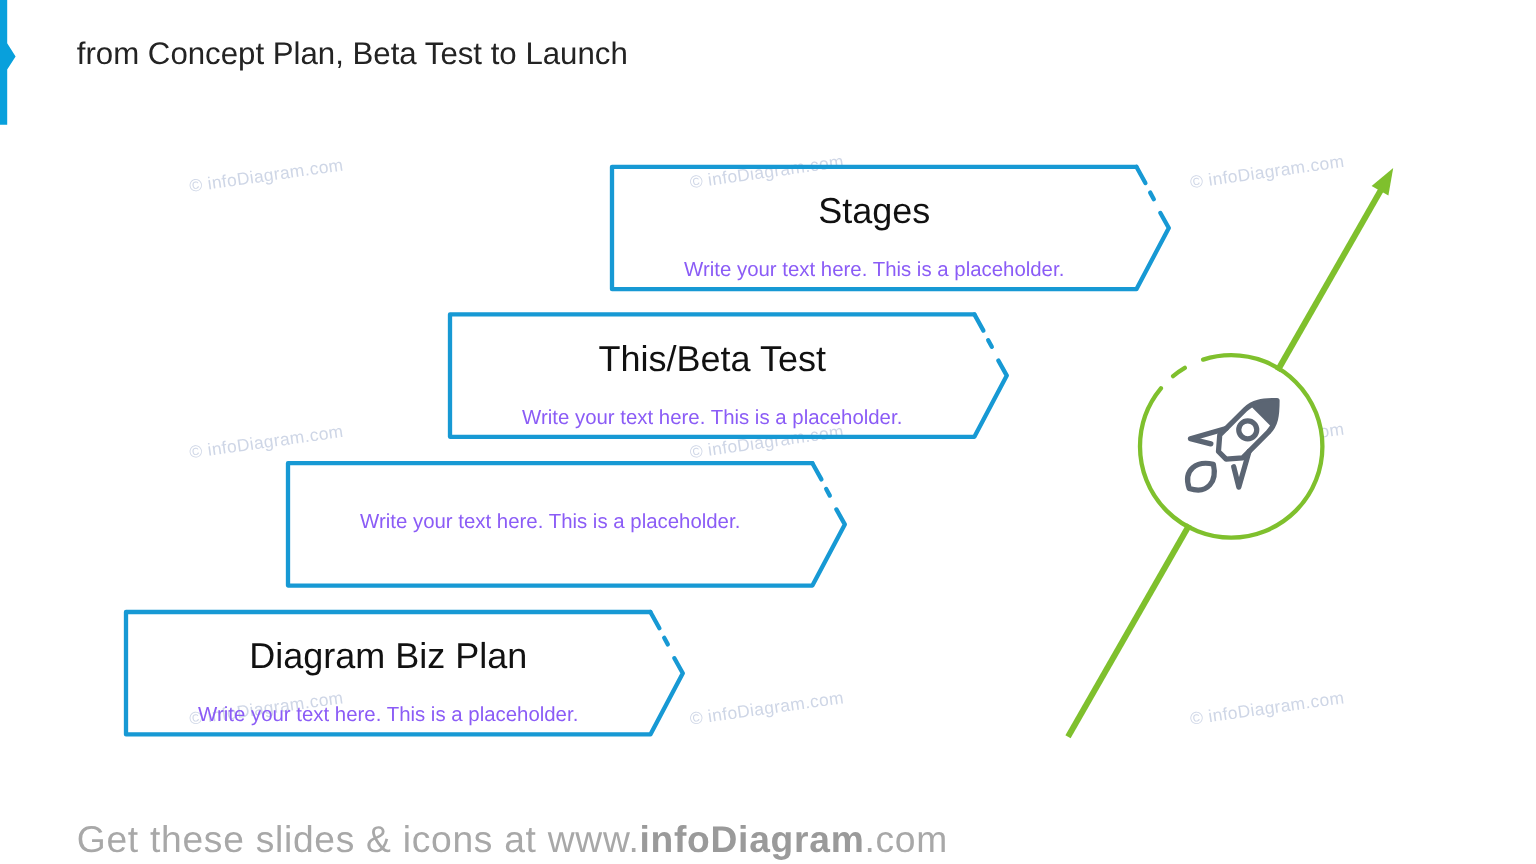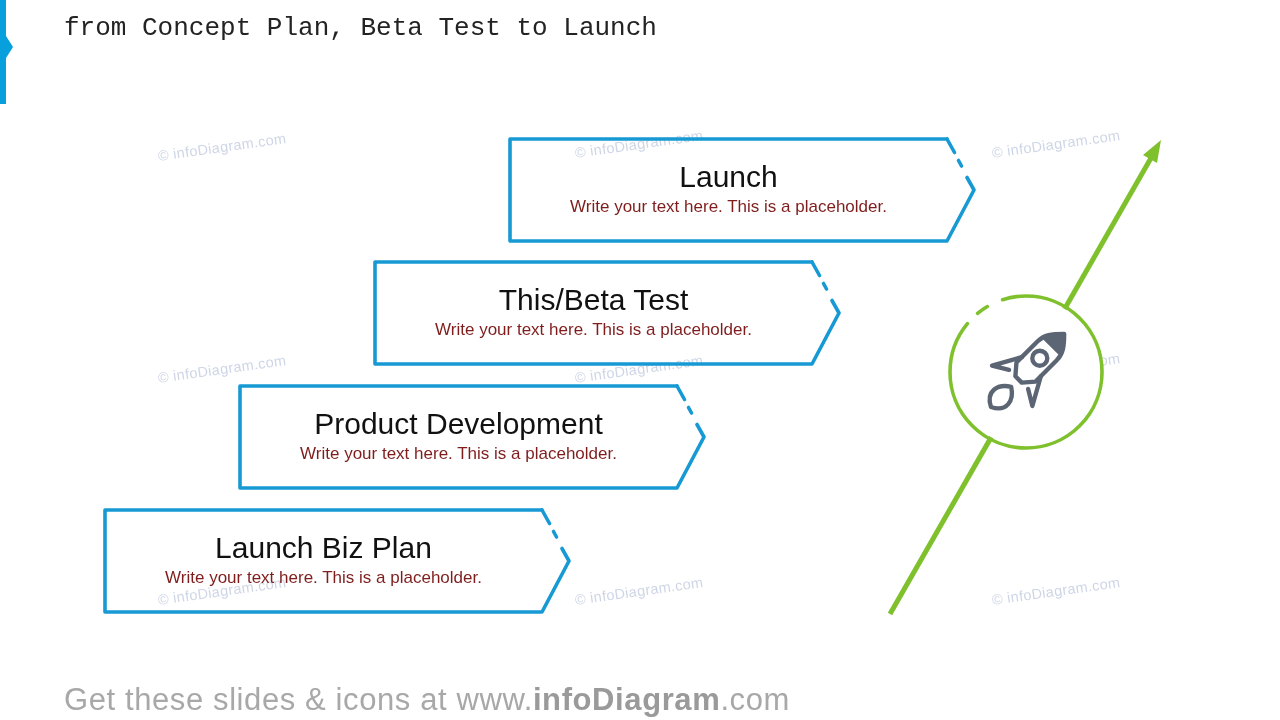--- a/index.html
+++ b/index.html
@@ -14,7 +14,7 @@
   
   #title-block{position:absolute;left:64px;top:12px;z-index:4;}
   #slide-title{font-size:36px;line-height:44px;color:#151515;letter-spacing:0.2px;}
-  #slide-subtitle{font-size:26px;line-height:32px;color:#232323;margin-top:0;font-family:Liberation Mono, monospace;}
+  #slide-subtitle{font-size:26px;line-height:32px;color:#232323;margin-top:16px;}
 
   
   .wm{

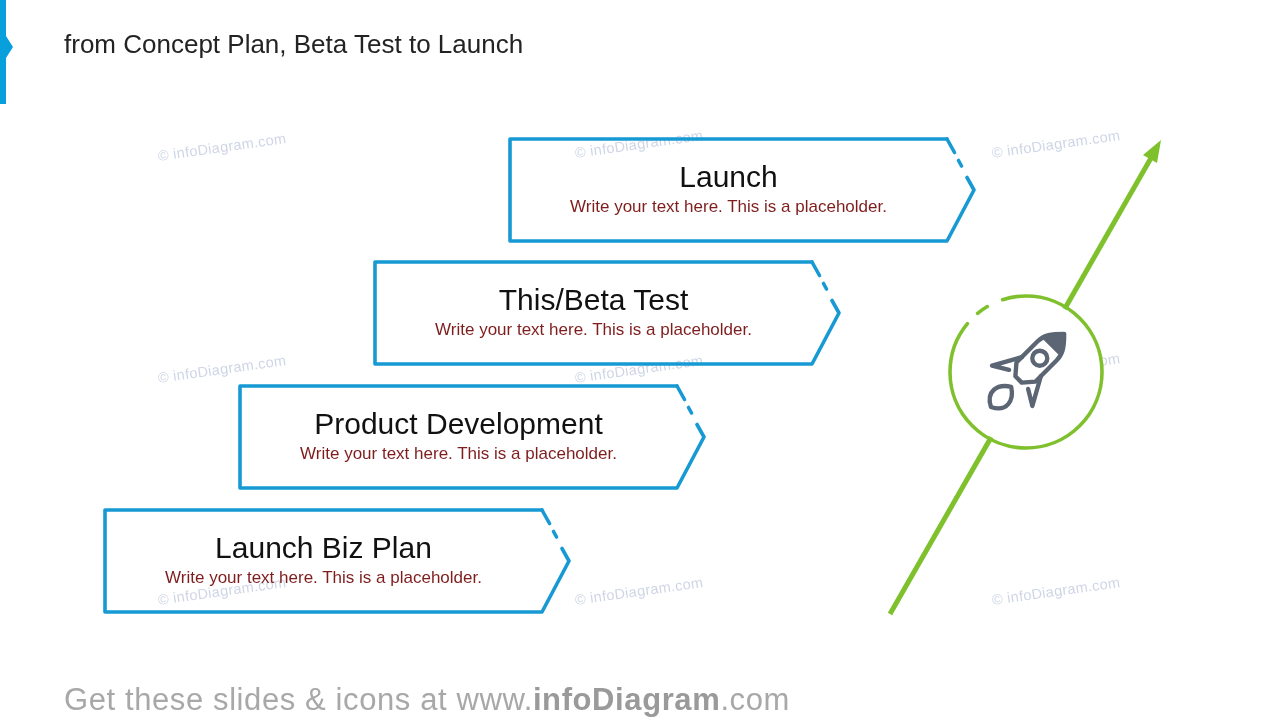--- a/index.html
+++ b/index.html
@@ -118,7 +118,7 @@
     <path d="M452.5 25.5 L455.5 31"></path>
   </svg>
   <div class="stage-text">
-    <div class="stage-title">Launch</div>
+    <div class="stage-title">Stages</div>
     <div class="stage-desc">Write your text here. This is a placeholder.</div>
   </div>
 </div>

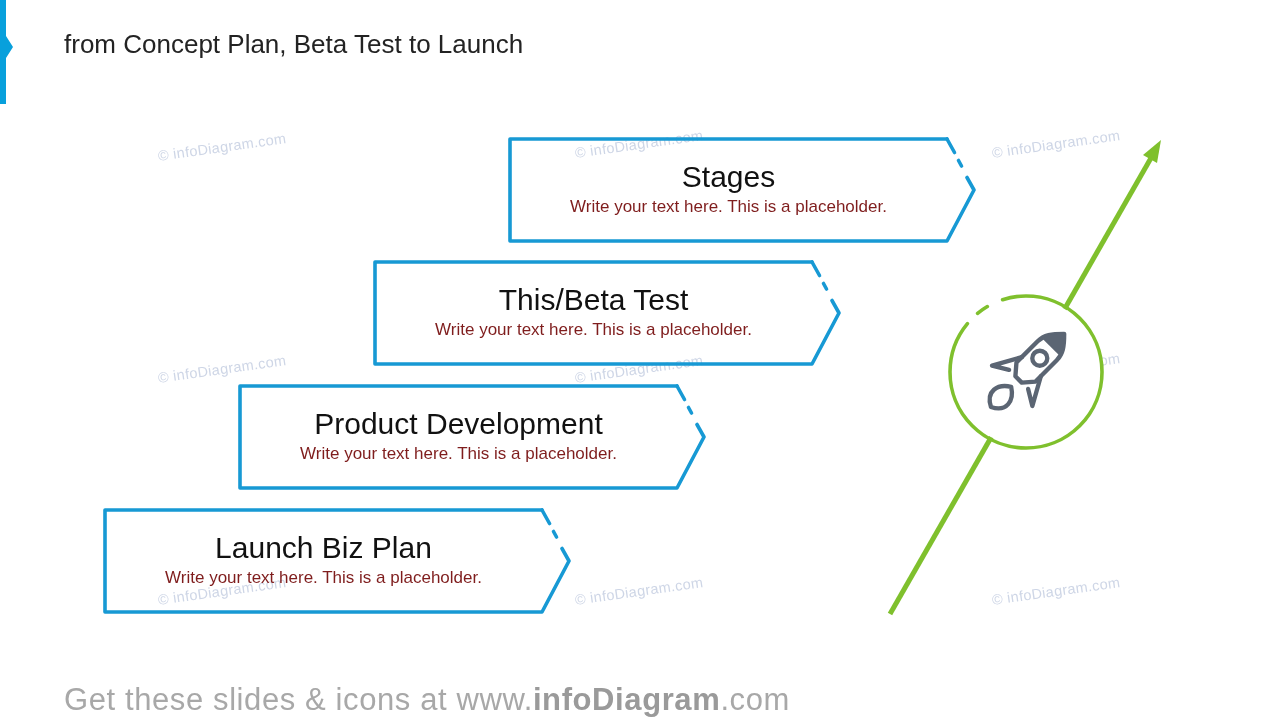--- a/index.html
+++ b/index.html
@@ -40,7 +40,7 @@
     display:flex;flex-direction:column;align-items:center;text-align:center;
   }
   .stage-title{font-size:30px;line-height:37px;color:#111111;}
-  .stage-desc{font-size:17px;line-height:22px;color:#7f1d1d;margin-top:1px;}
+  .stage-desc{font-size:17px;line-height:22px;color:#8b5cf6;margin-top:19px;}
 
   
   #arrow-layer{position:absolute;left:0;top:0;z-index:3;pointer-events:none;}

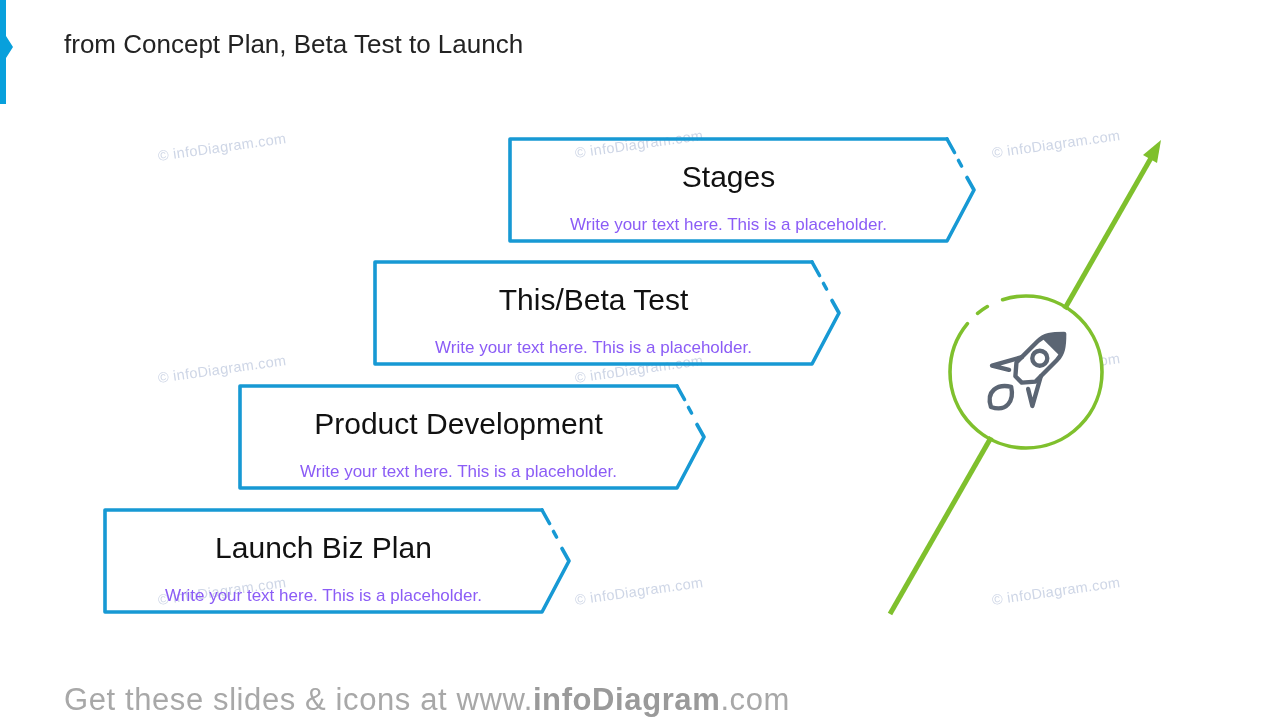--- a/index.html
+++ b/index.html
@@ -94,7 +94,6 @@
     <path d="M452.5 25.5 L455.5 31"></path>
   </svg>
   <div class="stage-text">
-    <div class="stage-title">Product Development</div>
     <div class="stage-desc">Write your text here. This is a placeholder.</div>
   </div>
 </div>

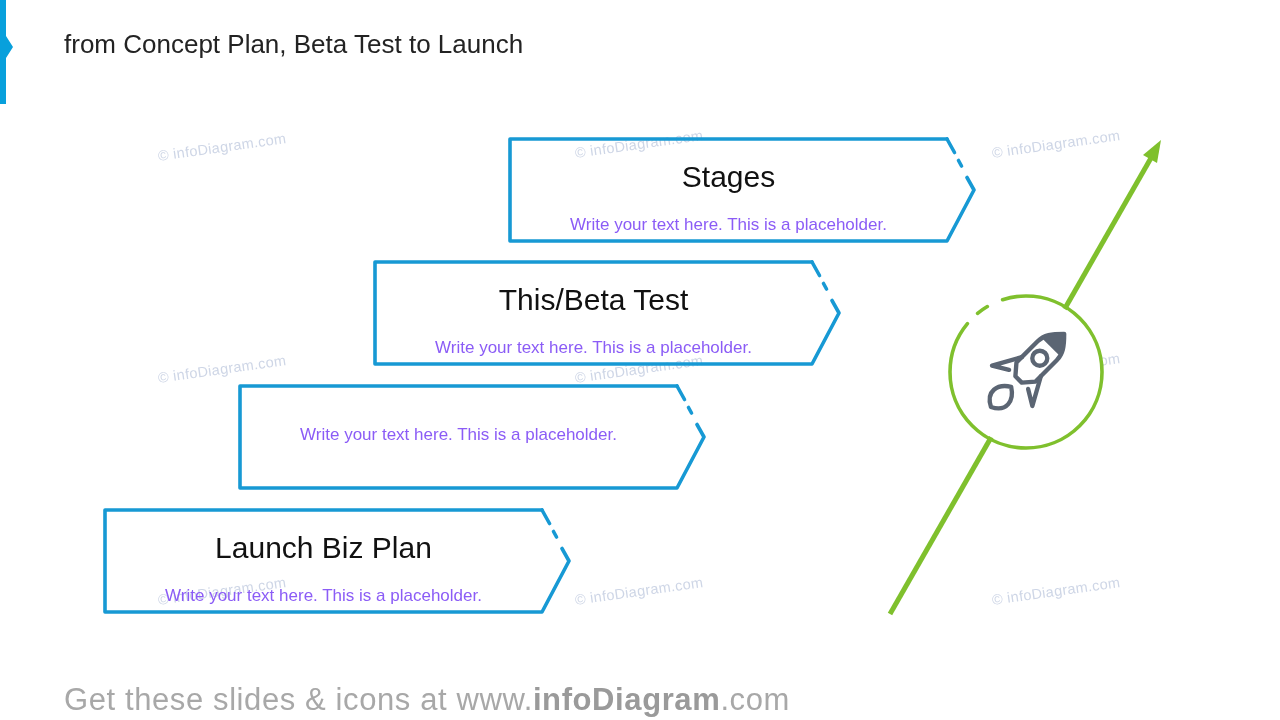--- a/index.html
+++ b/index.html
@@ -82,7 +82,7 @@
     <path d="M452.5 25.5 L455.5 31"></path>
   </svg>
   <div class="stage-text">
-    <div class="stage-title">Launch Biz Plan</div>
+    <div class="stage-title">Diagram Biz Plan</div>
     <div class="stage-desc">Write your text here. This is a placeholder.</div>
   </div>
 </div>

